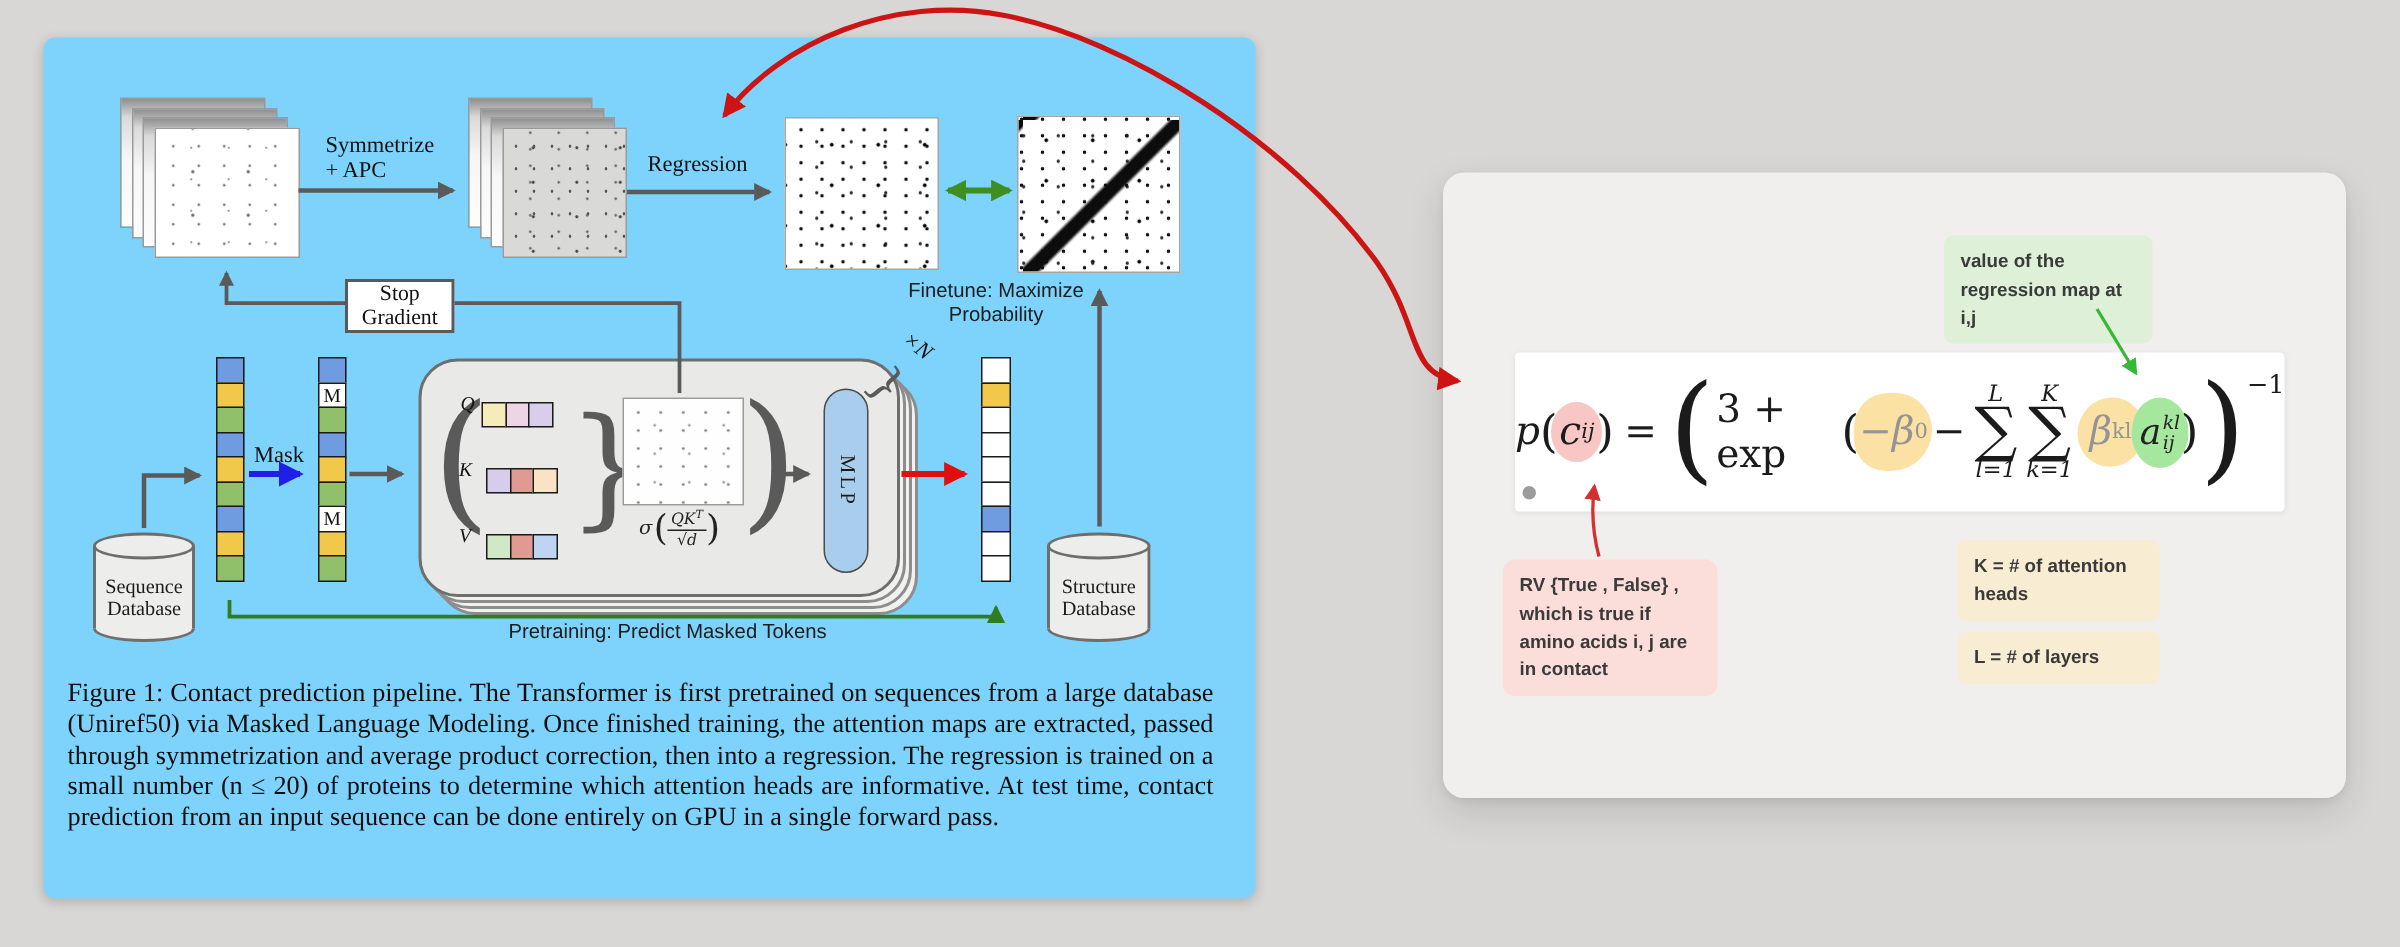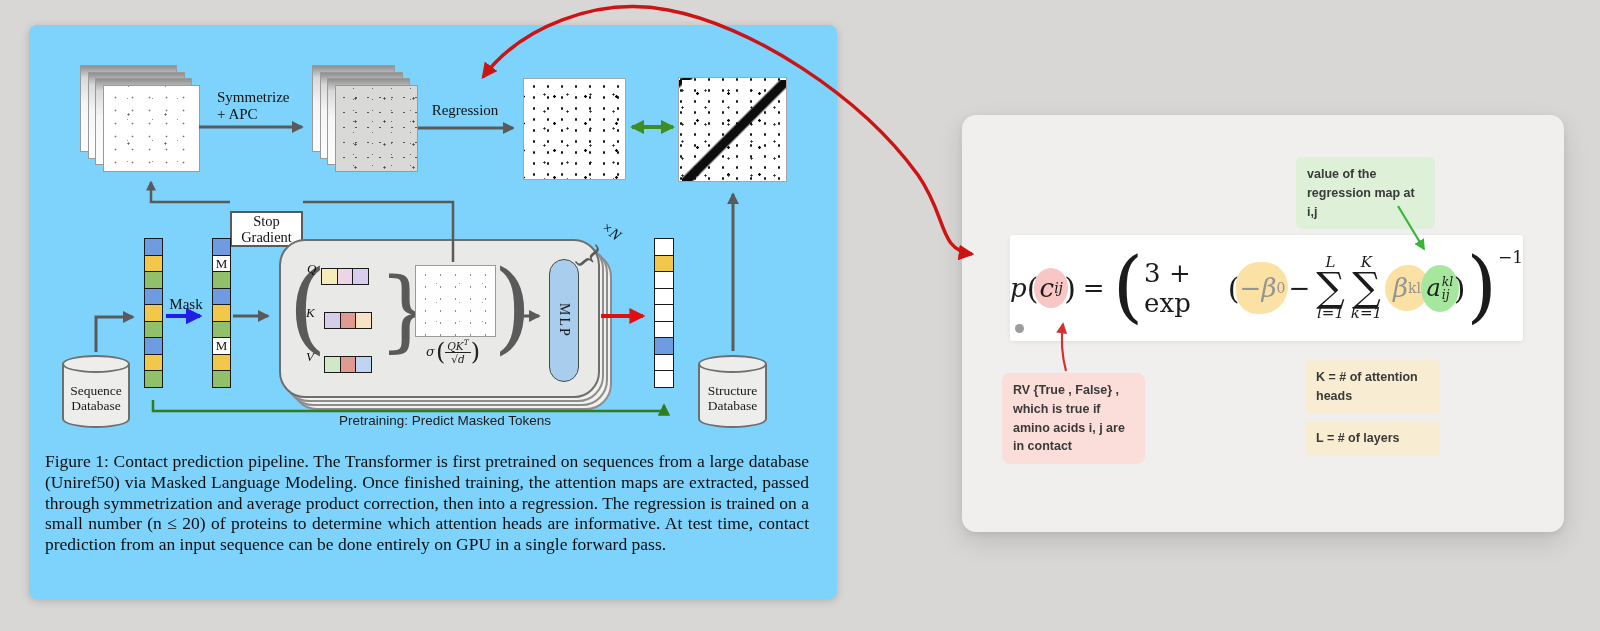--- a/index.html
+++ b/index.html
@@ -131,7 +131,7 @@
     <div class="cmap diag abs" style="left:649px;top:52px;width:109px;height:105px;"></div>
 
 
-    <div class="stopbox abs" style="left:201px;top:161px;width:73px;height:36px;margin-top:25px;">
+    <div class="stopbox abs" style="left:201px;top:161px;width:73px;height:36px;">
       <div>Stop</div>
       <div>Gradient</div>
     </div>

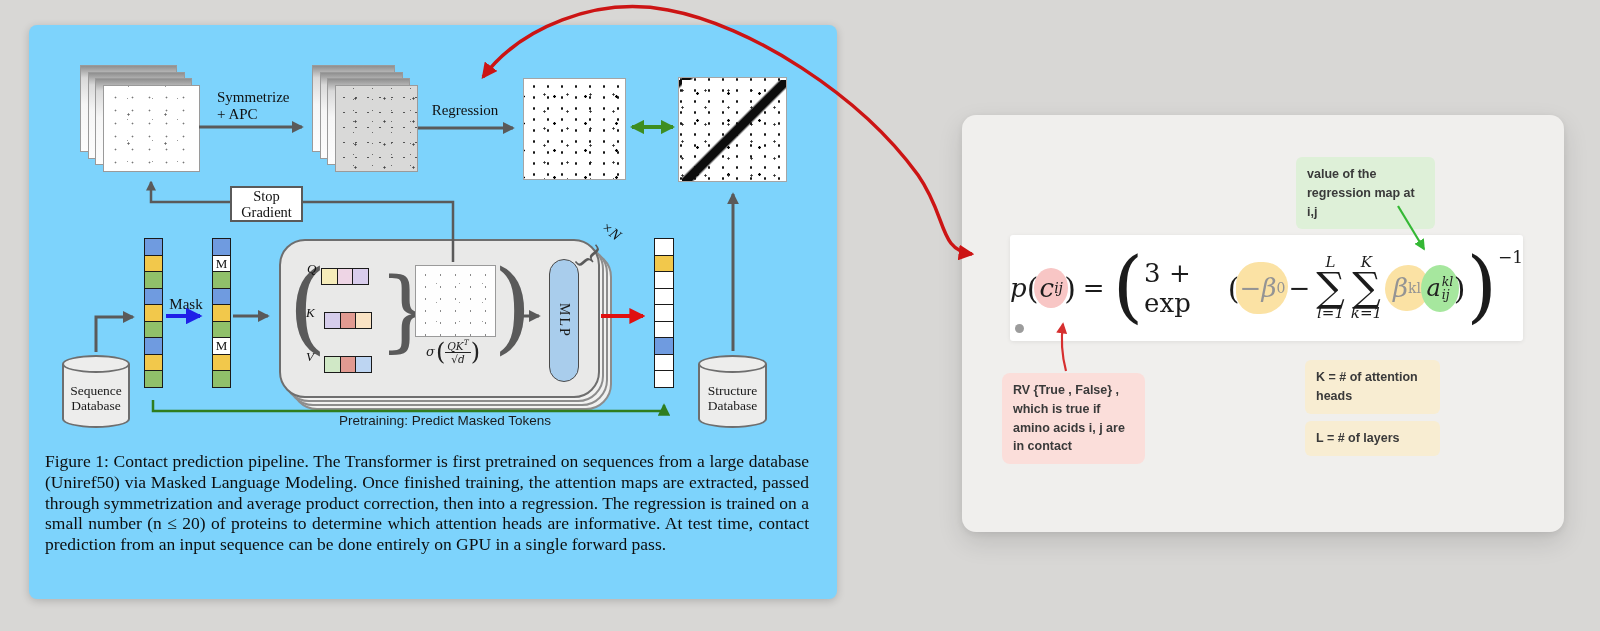--- a/index.html
+++ b/index.html
@@ -130,6 +130,10 @@
 
     <div class="cmap diag abs" style="left:649px;top:52px;width:109px;height:105px;"></div>
 
+    <div class="abs sans" style="left:560px;top:161px;width:150px;text-align:center;font-size:13.5px;line-height:16px;">
+      <div>Finetune: Maximize</div>
+      <div>Probability</div>
+    </div>
 
     <div class="stopbox abs" style="left:201px;top:161px;width:73px;height:36px;">
       <div>Stop</div>

